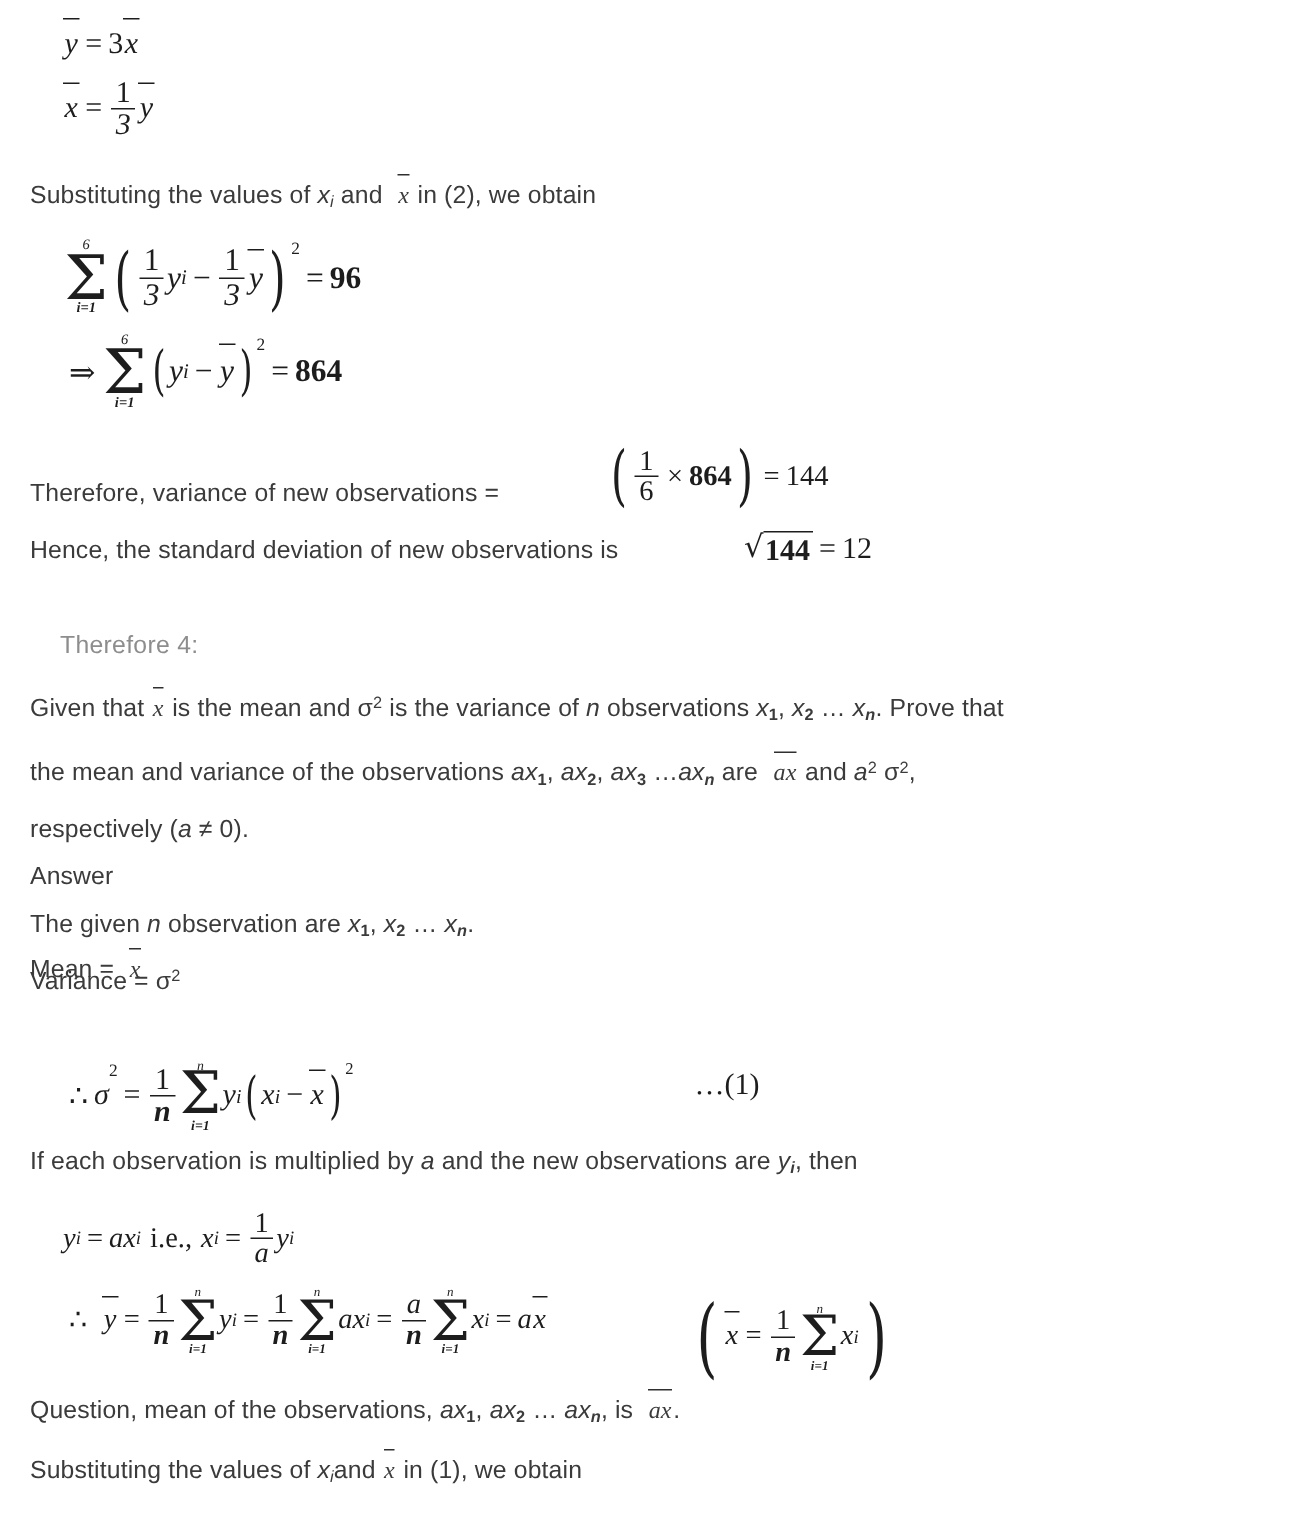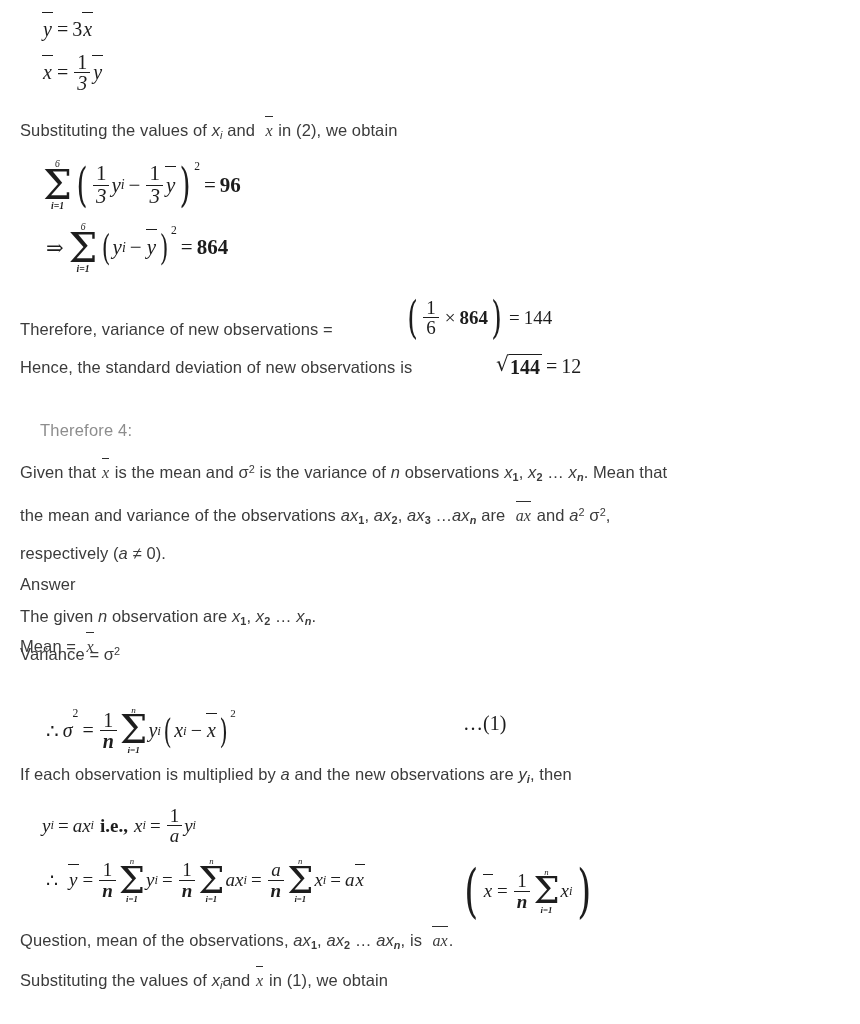--- a/index.html
+++ b/index.html
@@ -255,7 +255,7 @@
   <div class="q-head" style="position:absolute; left:0; top:421px;">Therefore 4:</div>
 
   <div class="prose" style="position:absolute; left:0; top:464px;">
-    <span>Given that </span><span class="ovl">x</span><span> is the mean and σ</span><sup>2</sup><span> is the variance of </span><span class="it">n</span><span> observations </span><span class="it">x</span><sub>1</sub>, <span class="it">x</span><sub>2</sub><span> … </span><span class="it">x</span><sub class="it">n</sub><span>. Mean that</span>
+    <span>Given that </span><span class="ovl">x</span><span> is the mean and σ</span><sup>2</sup><span> is the variance of </span><span class="it">n</span><span> observations </span><span class="it">x</span><sub>1</sub>, <span class="it">x</span><sub>2</sub><span> … </span><span class="it">x</span><sub class="it">n</sub><span>. Prove that</span>
   </div>
 
   <div class="prose" style="position:absolute; left:0; top:507px;">

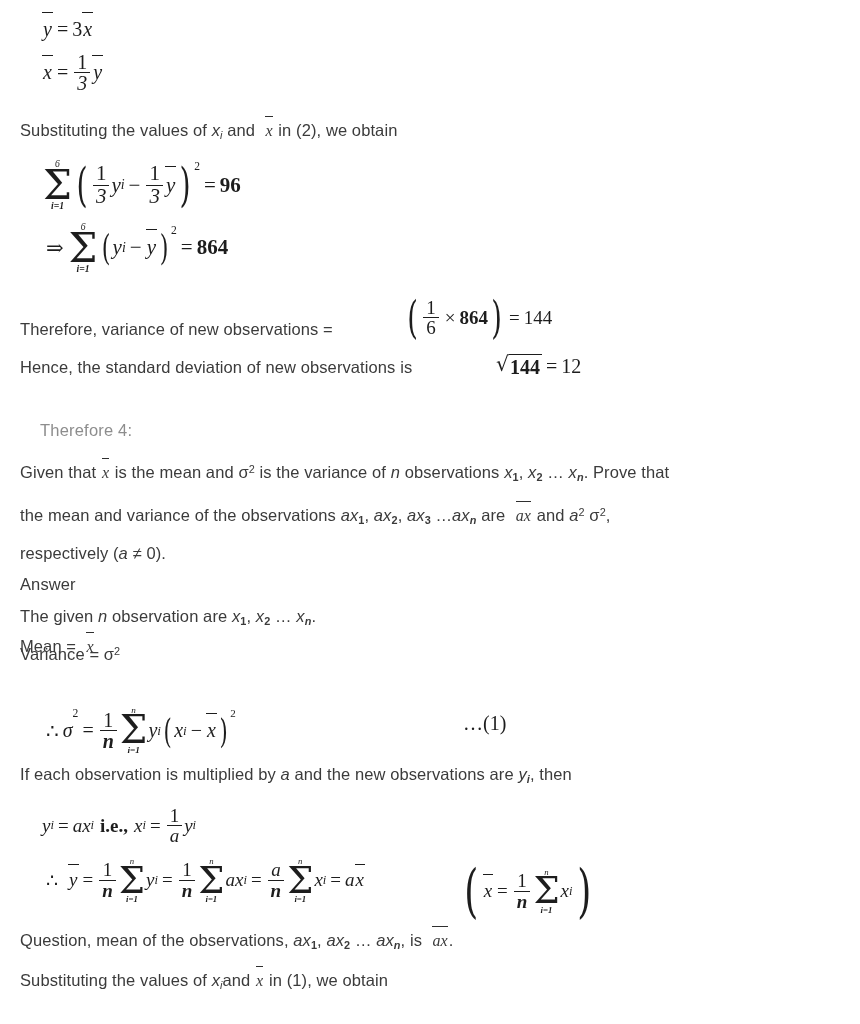--- a/index.html
+++ b/index.html
@@ -319,7 +319,7 @@
     <span class="mi">a</span>
       <span class="mi">x</span>
       <span class="sub-i">i</span>
-    <span class="mn" style="padding:0 6px;font-weight:bold;">i.e.,</span>
+    <span class="mn" style="padding:0 6px;">i.e.,</span>
     <span class="mi">x</span>
       <span class="sub-i">i</span>
     <span class="op">=</span>

